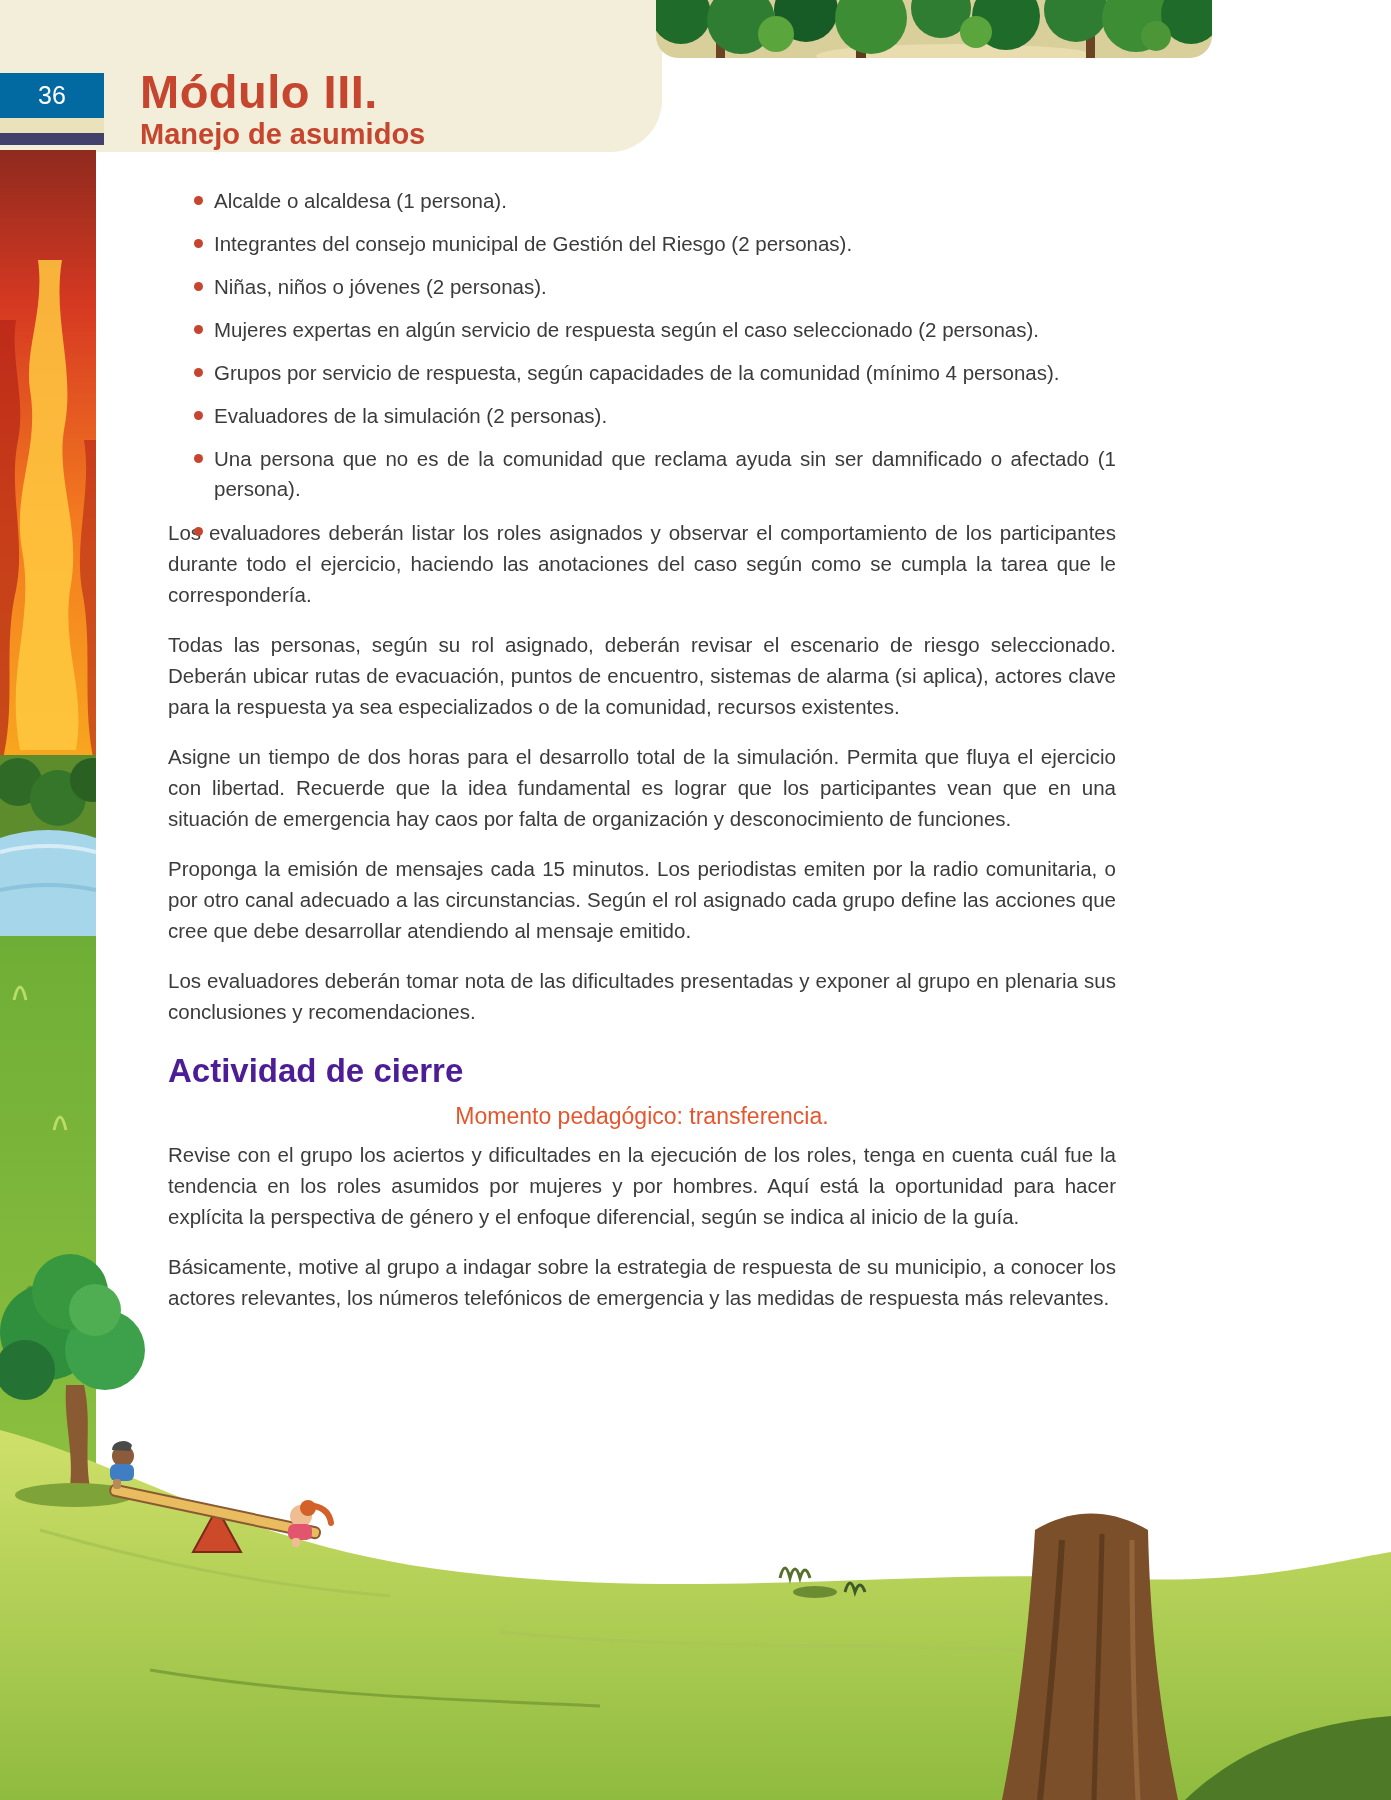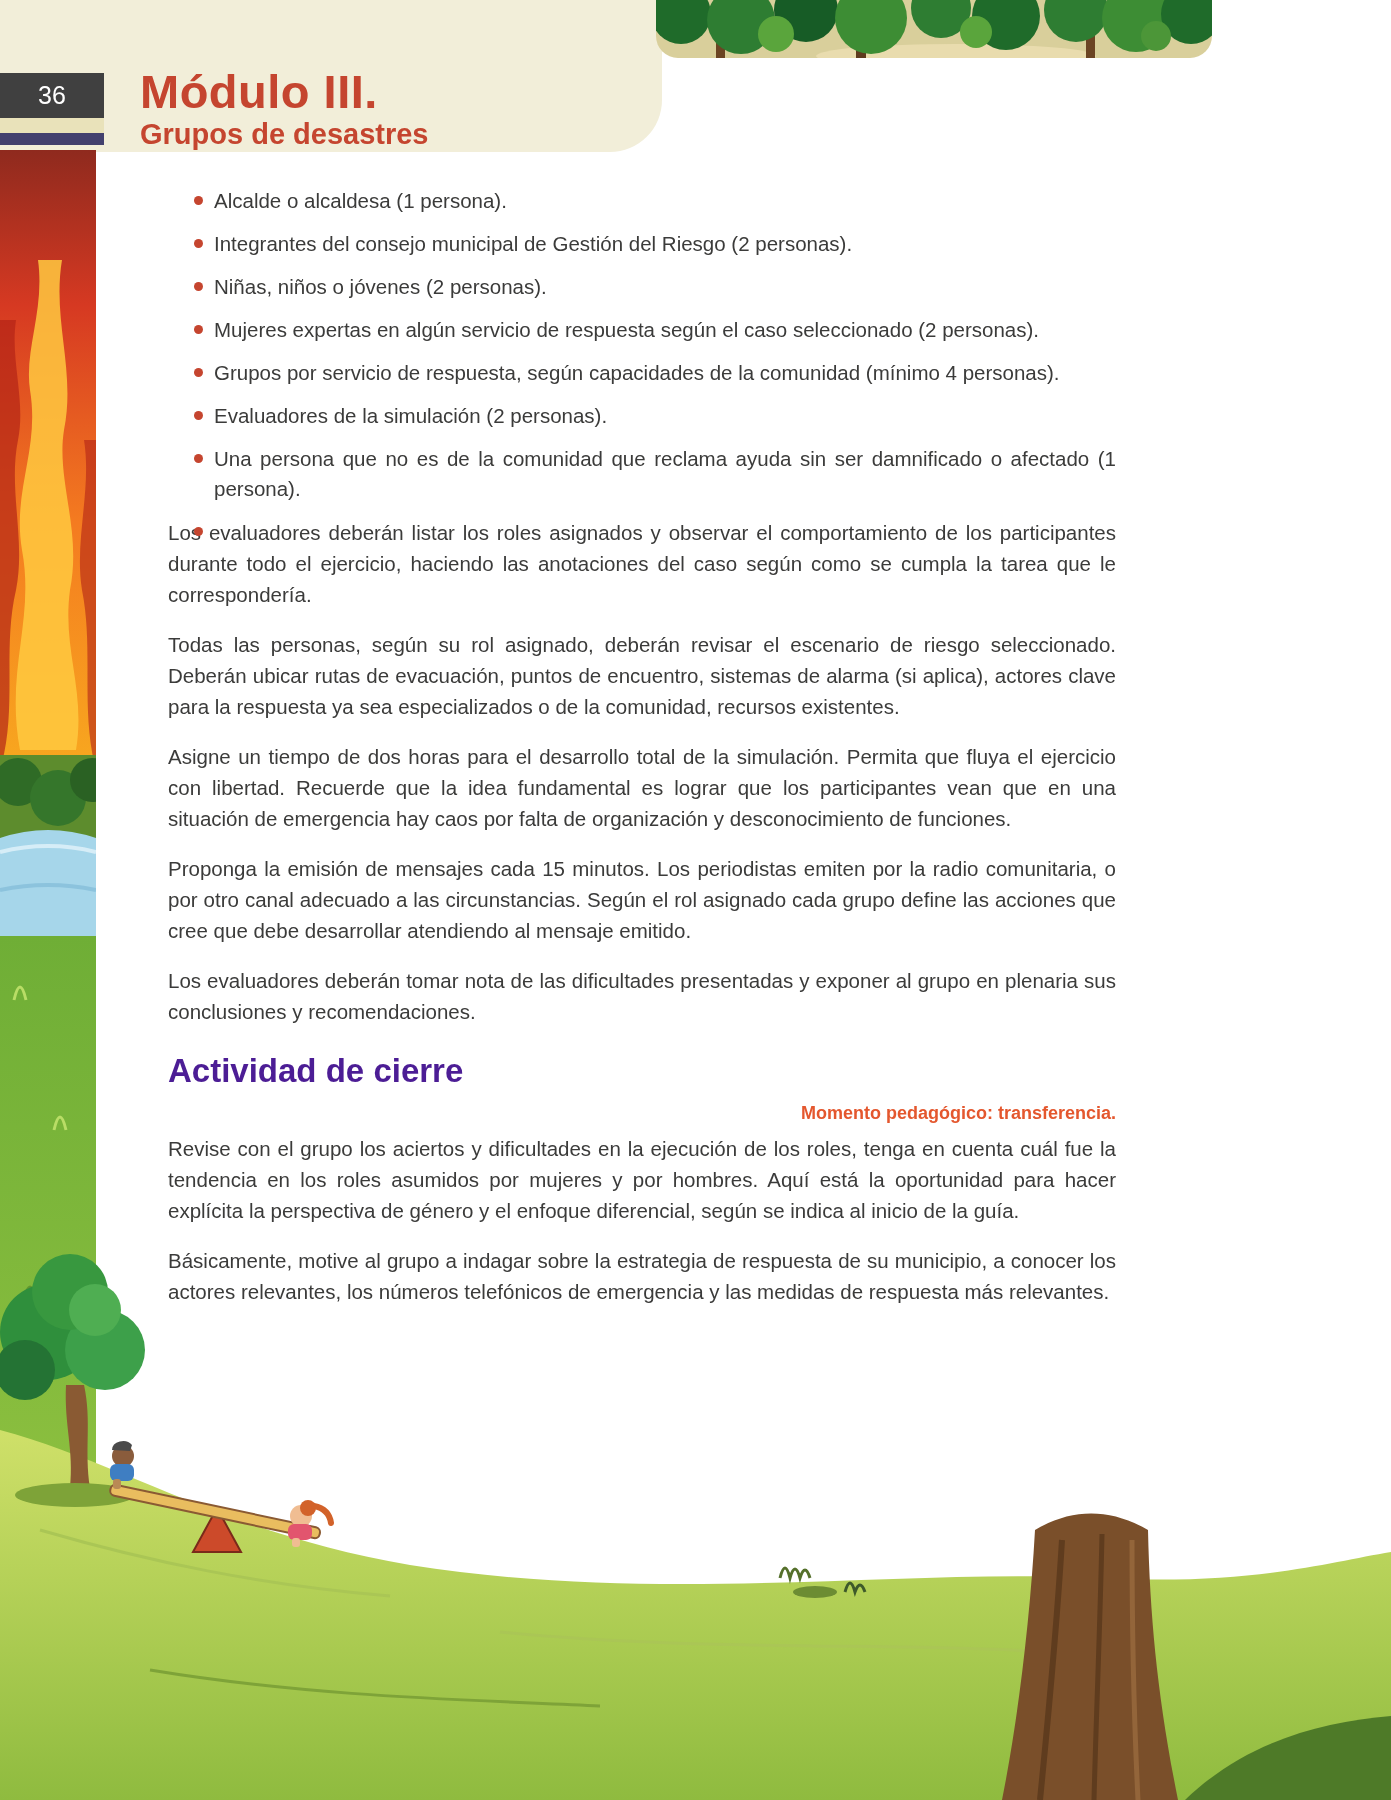--- a/index.html
+++ b/index.html
@@ -30,7 +30,7 @@
   }
   .page-number-box {
     position:absolute; left:0; top:73px; width:104px; height:45px;
-    background:#404040; color:#ffffff;
+    background:#0369a1; color:#ffffff;
     display:flex; align-items:center; justify-content:center;
     font-size:25px;
   }

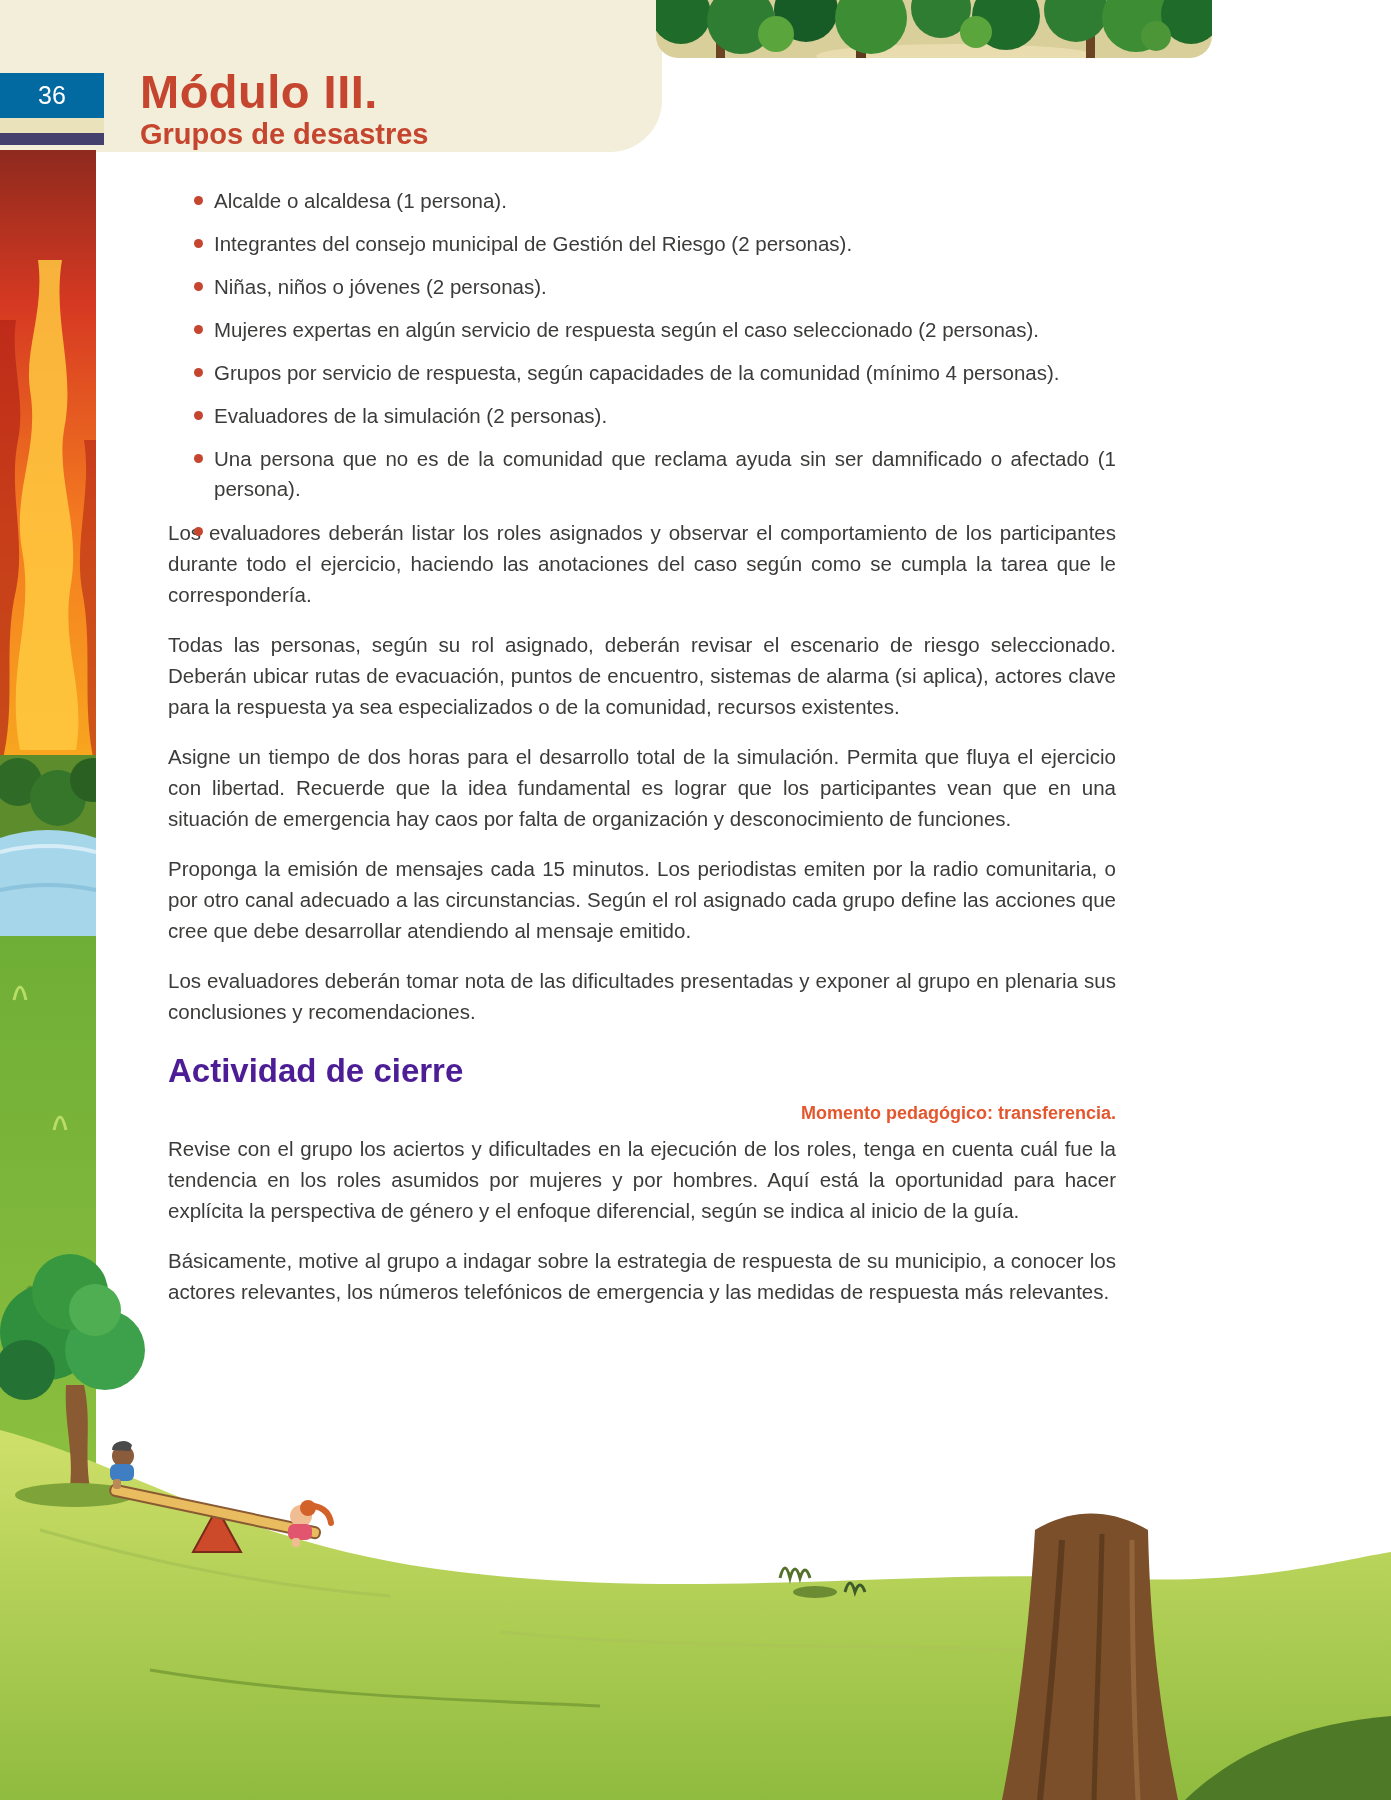--- a/index.html
+++ b/index.html
@@ -115,7 +115,7 @@
 
 <div class="title-block">
   <div class="module-title">Módulo III.</div>
-  <div class="module-subtitle">Grupos de desastres</div>
+  <div class="module-subtitle">Manejo de asumidos</div>
 </div>
 
 <div class="left-strip">

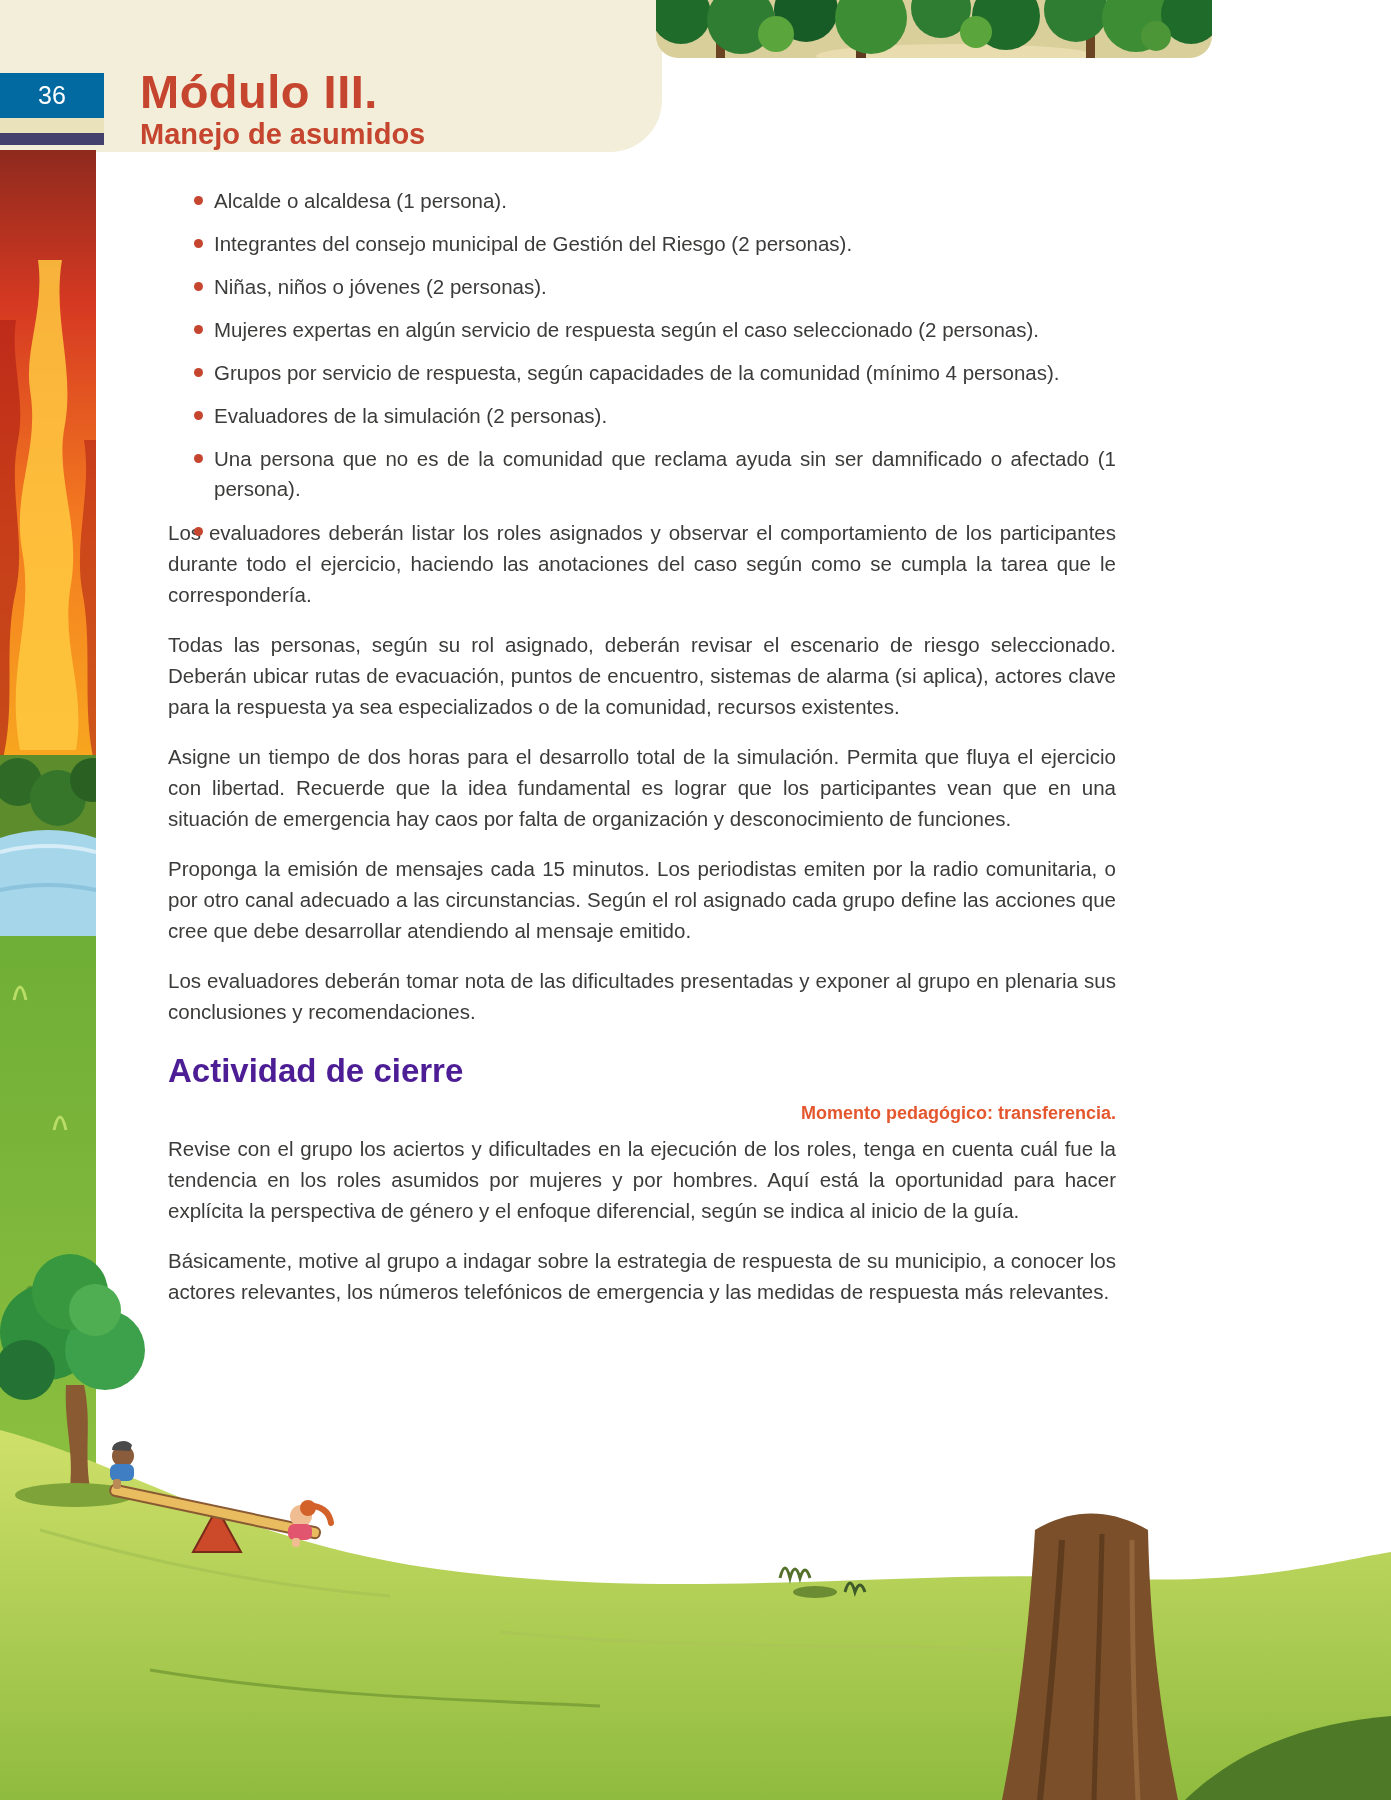--- a/index.html
+++ b/index.html
@@ -76,8 +76,8 @@
     margin:26px 0 14px 0; text-align:left; line-height:1.1;
   }
   .closing-subheading {
-    font-size:18px; font-weight:bold; color:#e4572e;
-    margin:0 0 8px 0; text-align:right; line-height:1.2;
+    font-size:23px; font-weight:normal; color:#e4572e;
+    margin:0 0 8px 0; text-align:center; line-height:1.2;
   }
 </style>
 </head>

